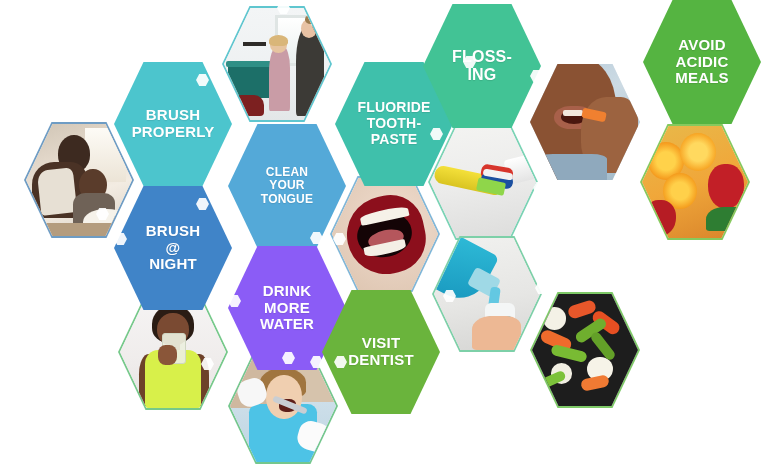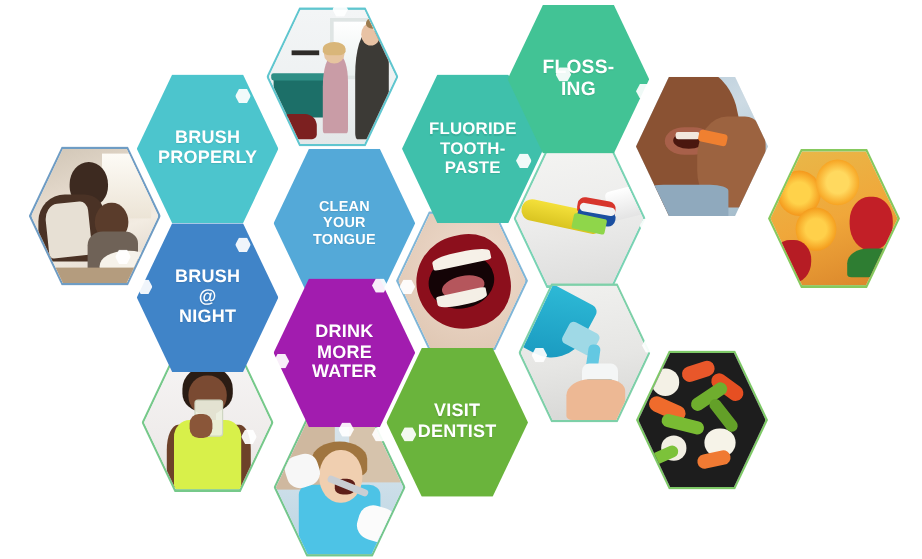--- a/index.html
+++ b/index.html
@@ -203,6 +203,11 @@
     <div class="hex text" style="left: 322px; top: 290px; width: 118px; height: 124px; z-index: 20; background: rgb(106, 180, 60);">
       <div class="label" style="font-size: 15px;">VISIT
 DENTIST</div>
+    </div>
+    <div class="hex text" style="left: 643px; top: 0px; width: 118px; height: 124px; z-index: 20; background: rgb(85, 180, 65);">
+      <div class="label" style="font-size: 15px;">AVOID
+ACIDIC
+MEALS</div>
     </div>
     <div class="hex photo" style="left: 24px; top: 122px; width: 110px; height: 116px; z-index: 10; background: rgb(110, 156, 196);">
       <div class="photoinner" title="Father helping son brush teeth at bathroom sink">

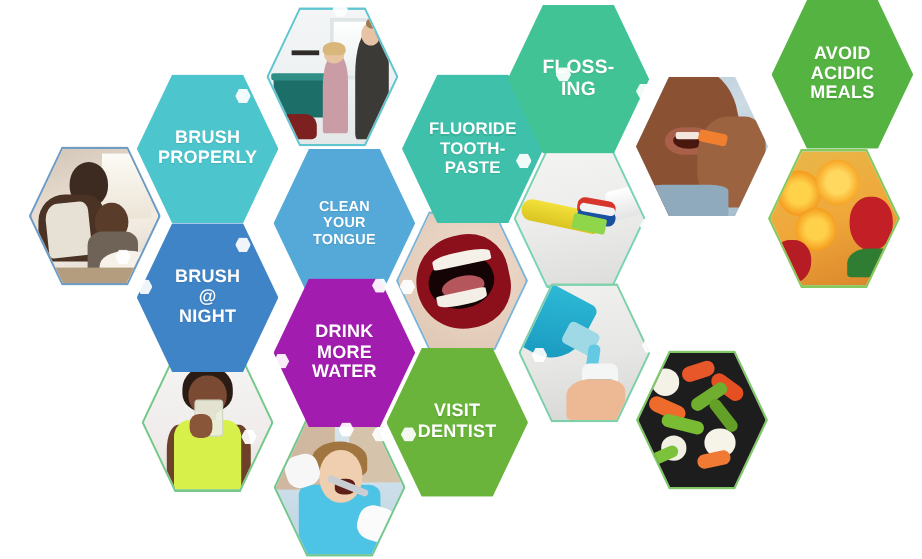--- a/index.html
+++ b/index.html
@@ -186,7 +186,7 @@
 @
 NIGHT</div>
     </div>
-    <div class="hex text" style="left: 228px; top: 232px; width: 118px; height: 124px; z-index: 20; background: #a21caf;">
+    <div class="hex text" style="left: 228px; top: 246px; width: 118px; height: 124px; z-index: 20; background: #8b5cf6;">
       <div class="label" style="font-size: 15px;">DRINK
 MORE
 WATER</div>

